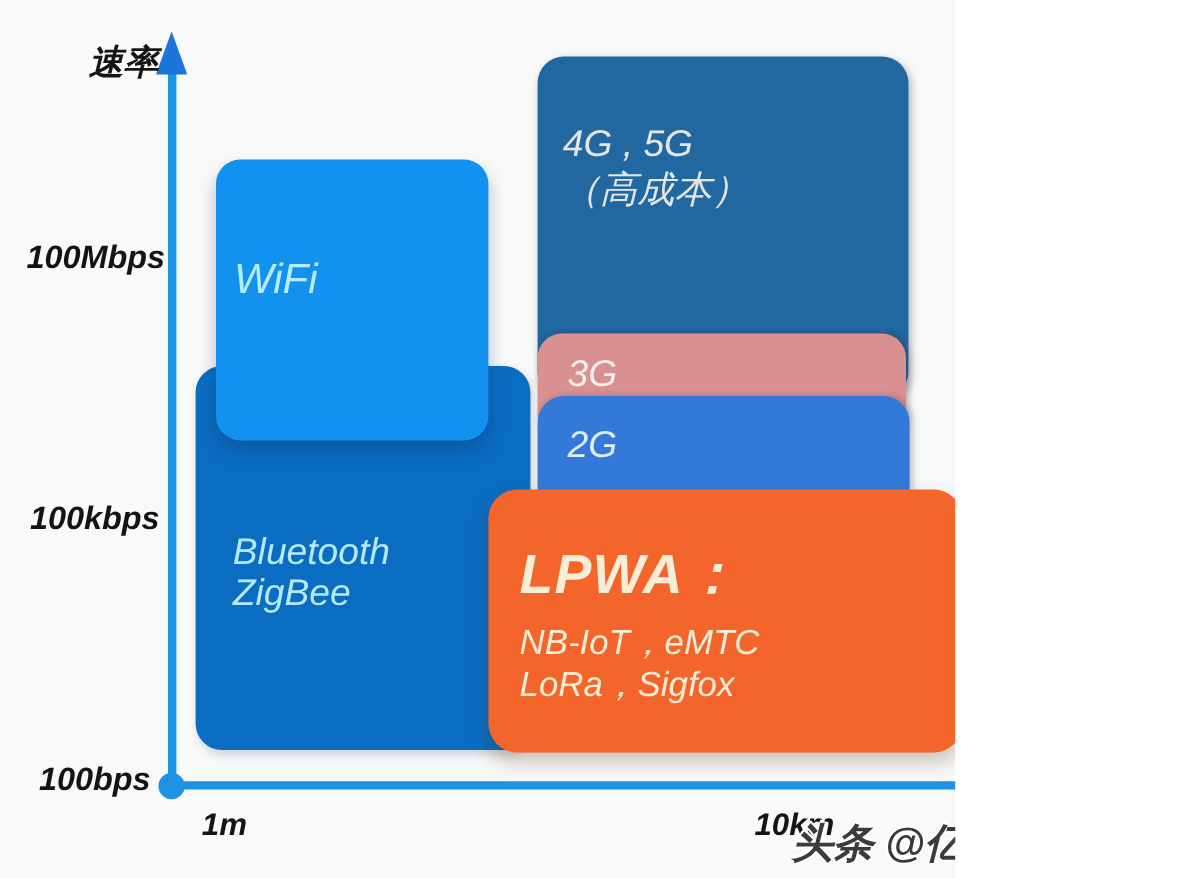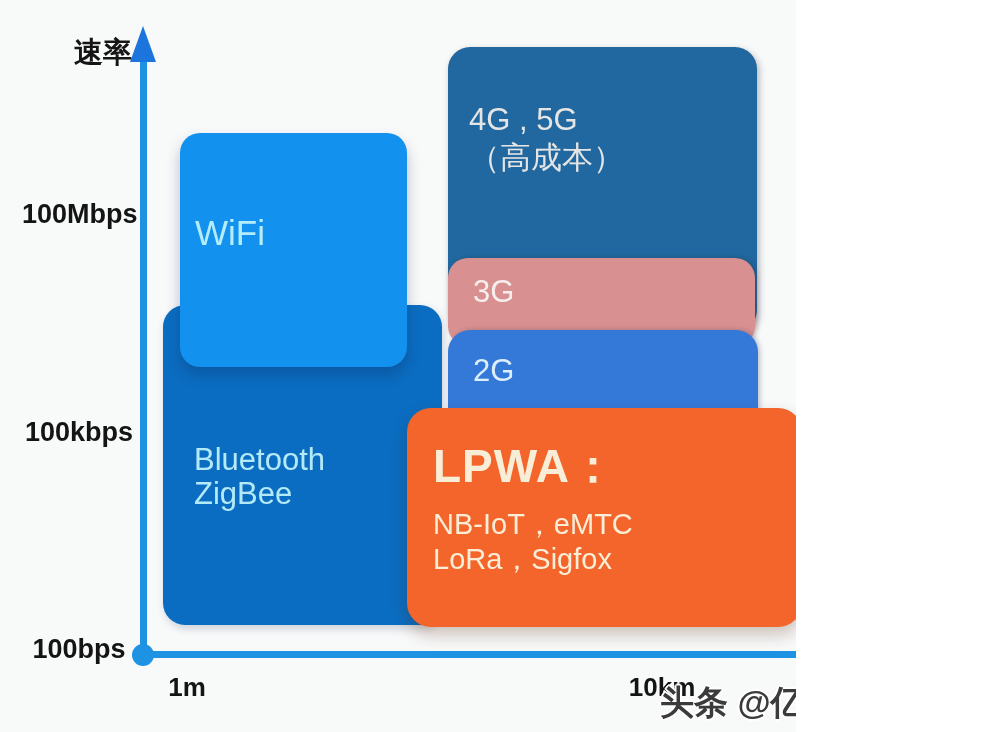--- a/index.html
+++ b/index.html
@@ -7,6 +7,7 @@
     position:relative;width:796px;height:732px;overflow:hidden;
     background:#f8f9f9;
     font-family:"Liberation Sans","DejaVu Sans",sans-serif;
+    font-style:italic;
   }
   
   .y-axis-line{position:absolute;left:140px;top:48px;width:7px;height:610px;border-radius:3px;}

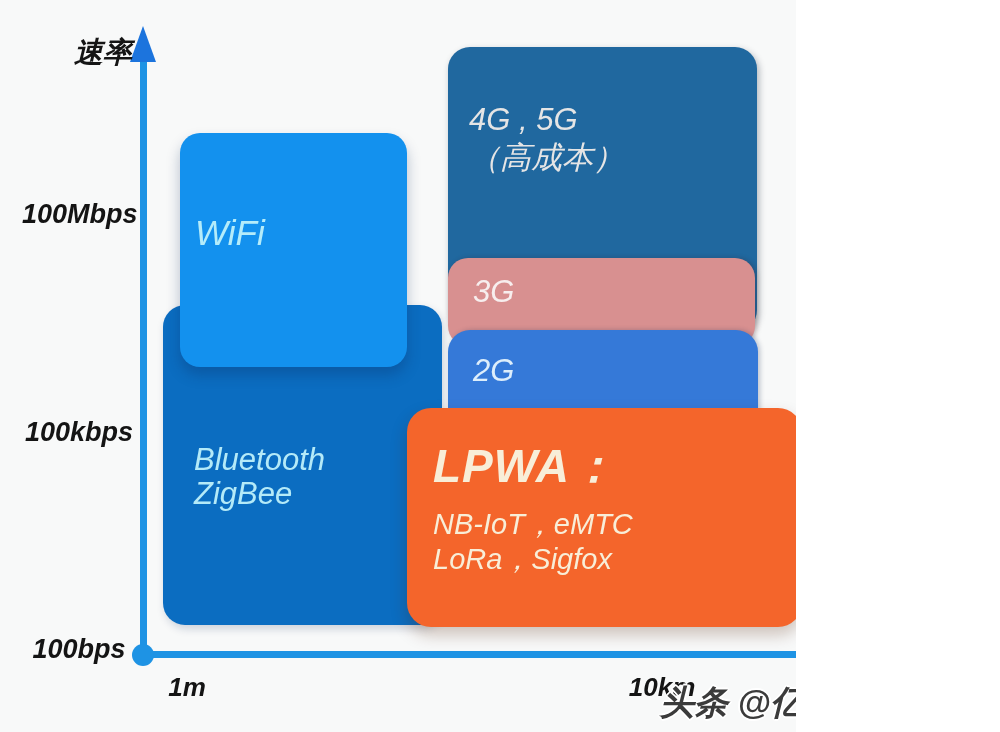--- a/index.html
+++ b/index.html
@@ -91,7 +91,7 @@
     </div>
   </div>
 
-  <div class="box box-g3" style="background-color: rgb(216, 144, 144); color: rgb(247, 238, 238);">
+  <div class="box box-g3" style="background-color: rgb(216, 144, 144); color: rgb(247, 238, 238); margin-top: 20px;">
     <div class="lines">3G</div>
   </div>
 

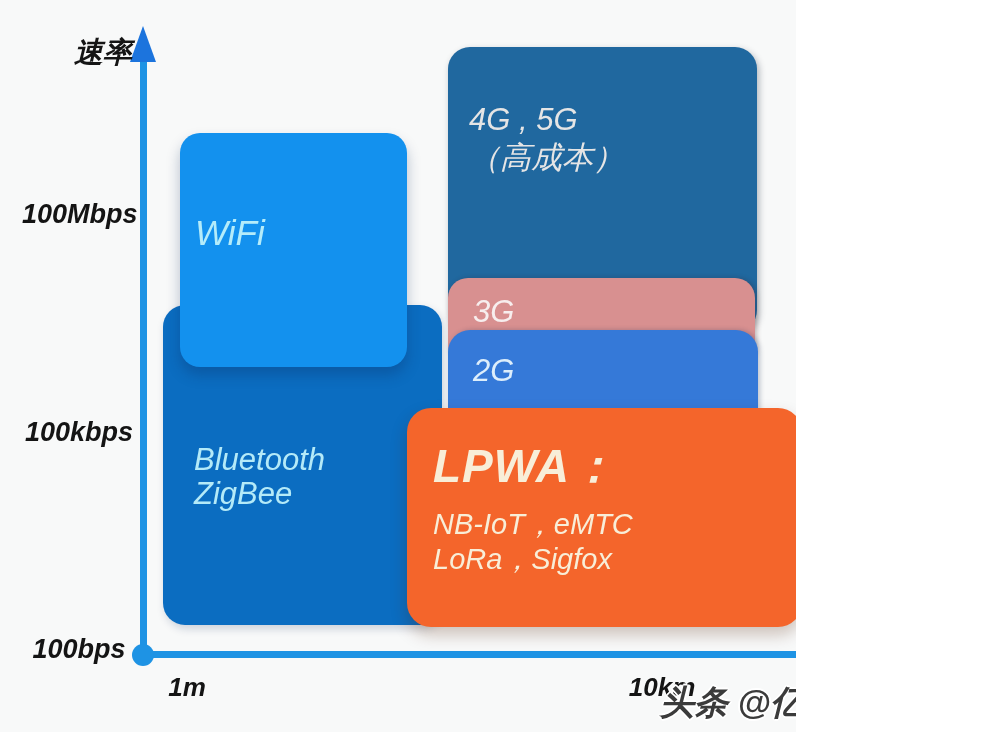--- a/index.html
+++ b/index.html
@@ -42,7 +42,7 @@
   .box-g2 .lines{padding:23px 0 0 25px;font-size:31px;}
   .box-lpwa{left:407px;top:408px;width:395px;height:219px;border-radius:24px;z-index:4;
     box-shadow:0 8px 16px rgba(80,30,0,.25);}
-  .box-lpwa .content{padding:28px 0 0 26px;}
+  .box-lpwa .content{padding:40px 0 0 26px;}
   .lpwa-title{font-size:46px;font-weight:600;letter-spacing:1px;}
   .lpwa-line{font-size:29px;line-height:1.2;}
   .lpwa-line.first{margin-top:9px;}

